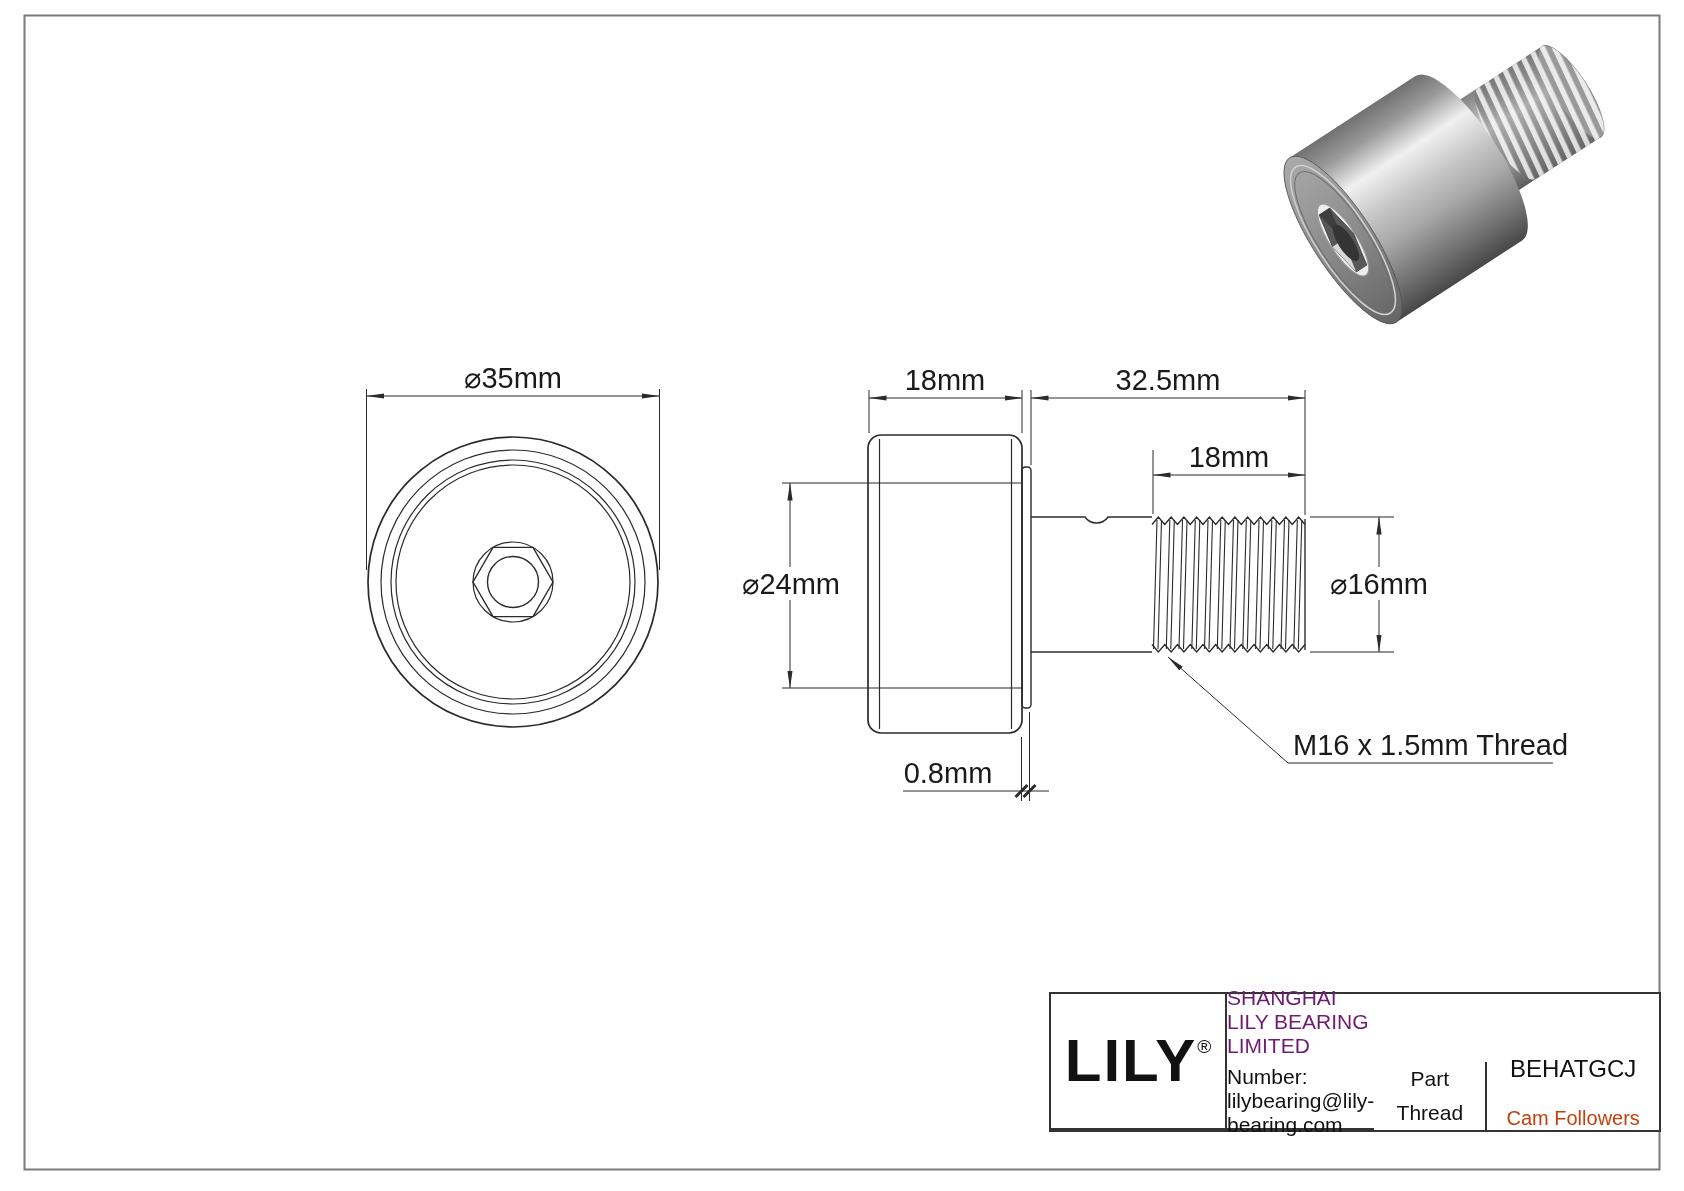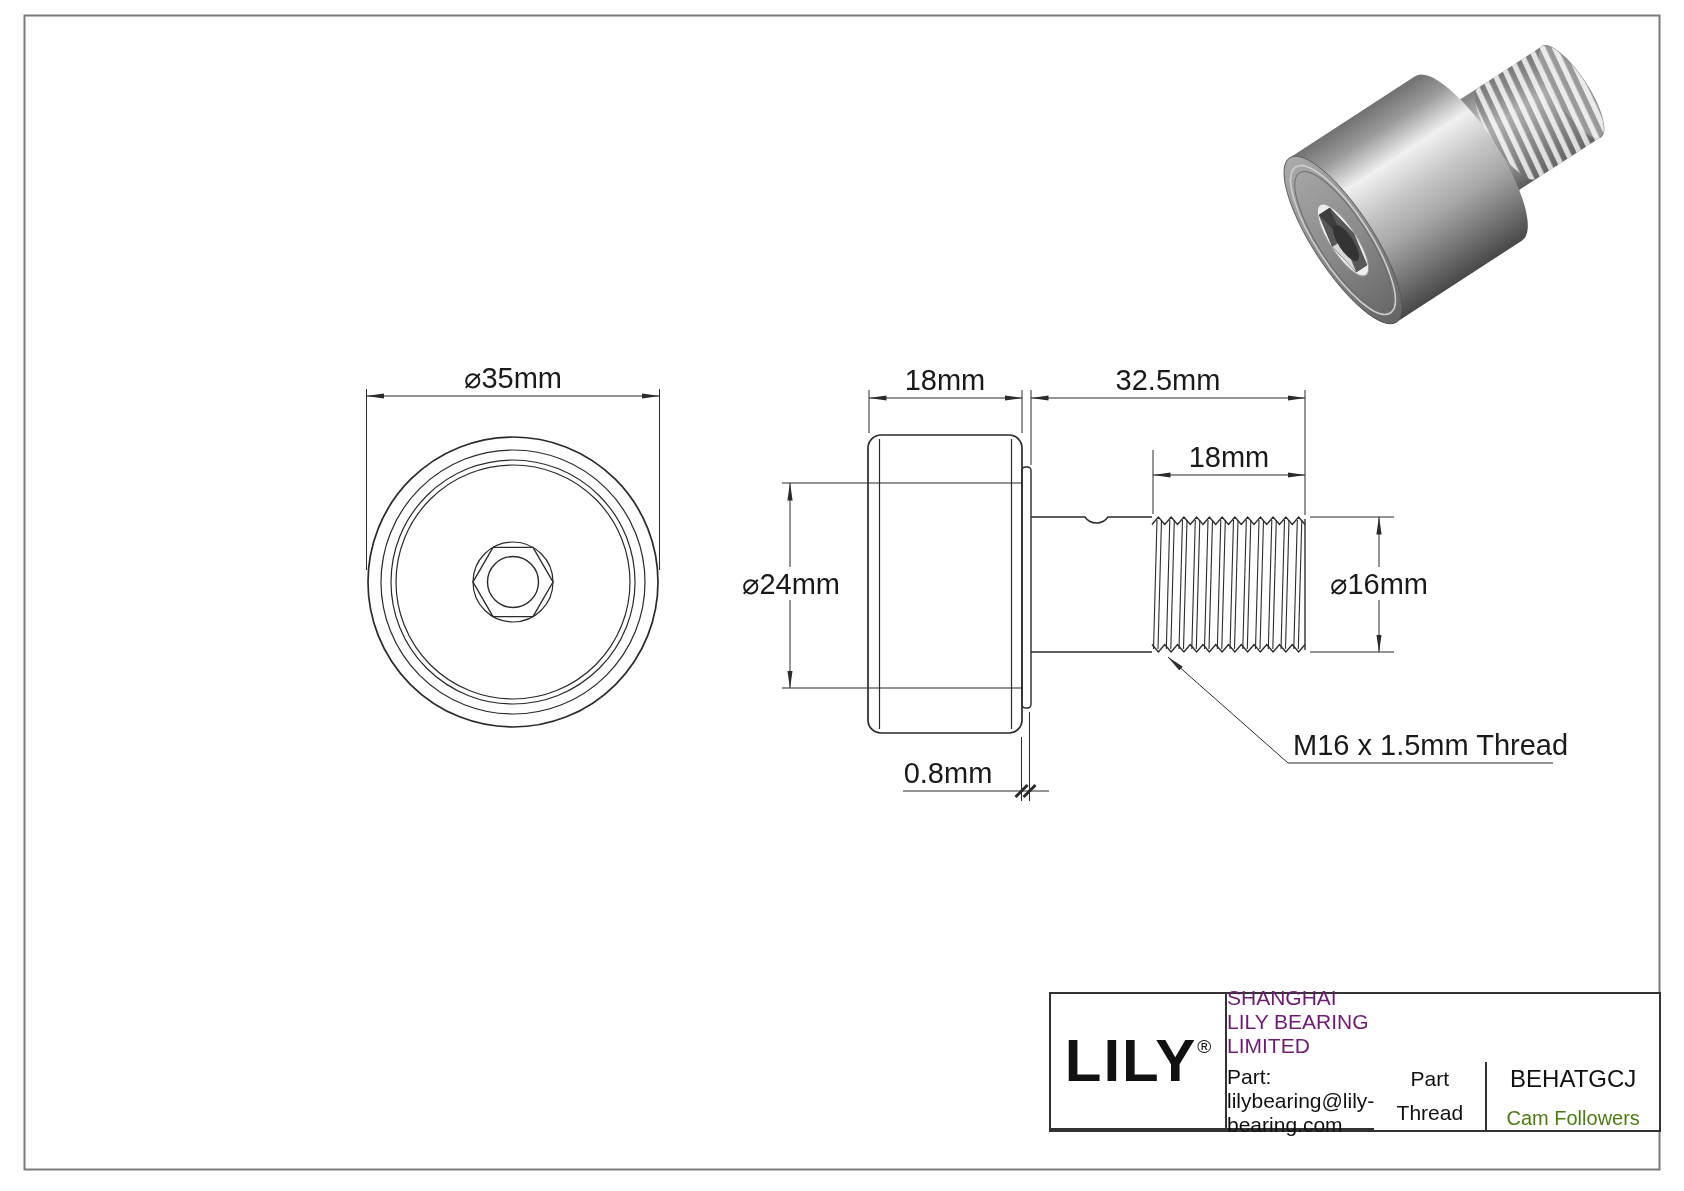--- a/index.html
+++ b/index.html
@@ -169,7 +169,7 @@
     </div>
     <div class="tb-company-cell">
       <div class="company-line">SHANGHAI LILY BEARING LIMITED</div>
-      <div class="email-line">Part: lilybearing@lily-bearing.com</div>
+      <div class="email-line">Number: lilybearing@lily-bearing.com</div>
     </div>
   </div>
   <div class="tb-row2">

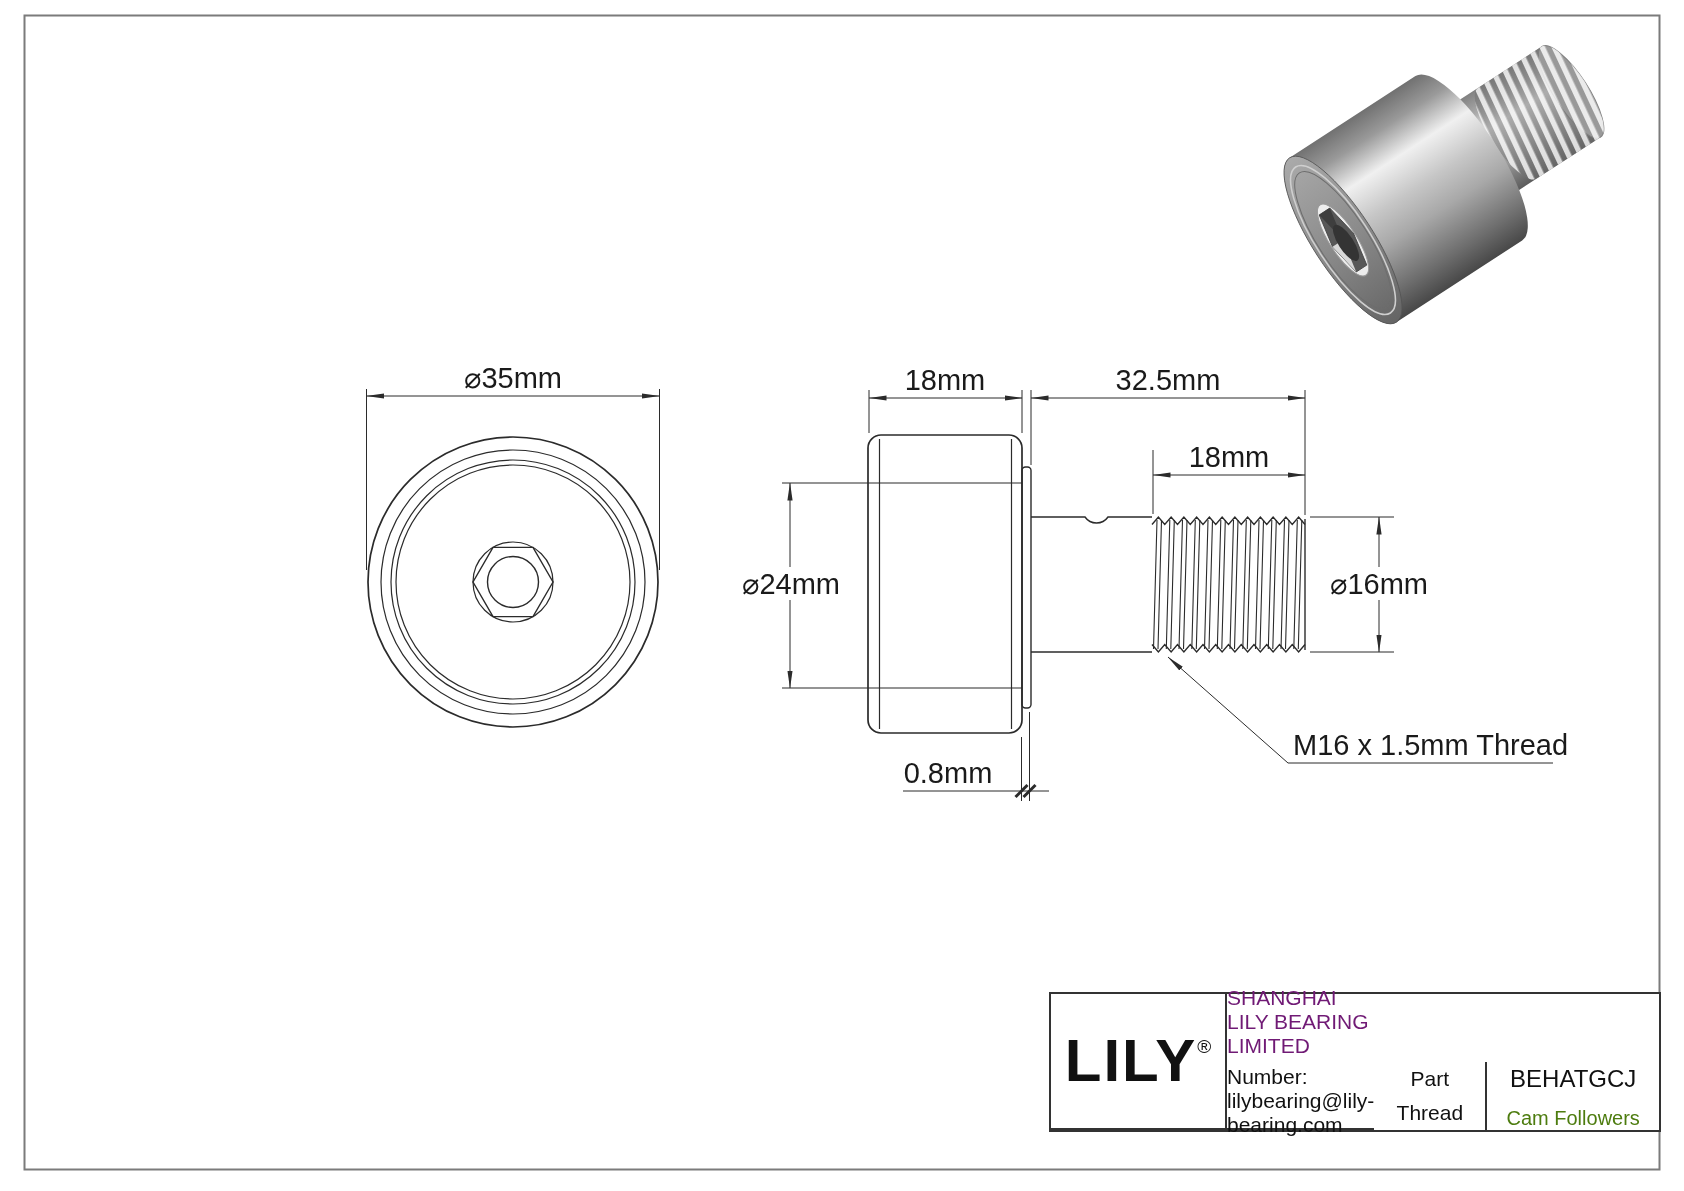--- a/index.html
+++ b/index.html
@@ -22,7 +22,7 @@
   .tb-partlabel-cell{flex:0 0 111px;border-right:2px solid #333;display:flex;
     flex-direction:column;align-items:center;justify-content:center;}
   .tb-partnum-cell{flex:1;display:flex;flex-direction:column;align-items:center;
-    justify-content:center;gap:14px;}
+    justify-content:center;gap:24px;}
   .logo-text{font-size:60px;font-weight:bold;letter-spacing:2px;color:#111;line-height:1;}
   .logo-reg{font-size:19px;font-weight:normal;vertical-align:28px;letter-spacing:0;}
   .company-line{font-size:21px;color:#701a75;}

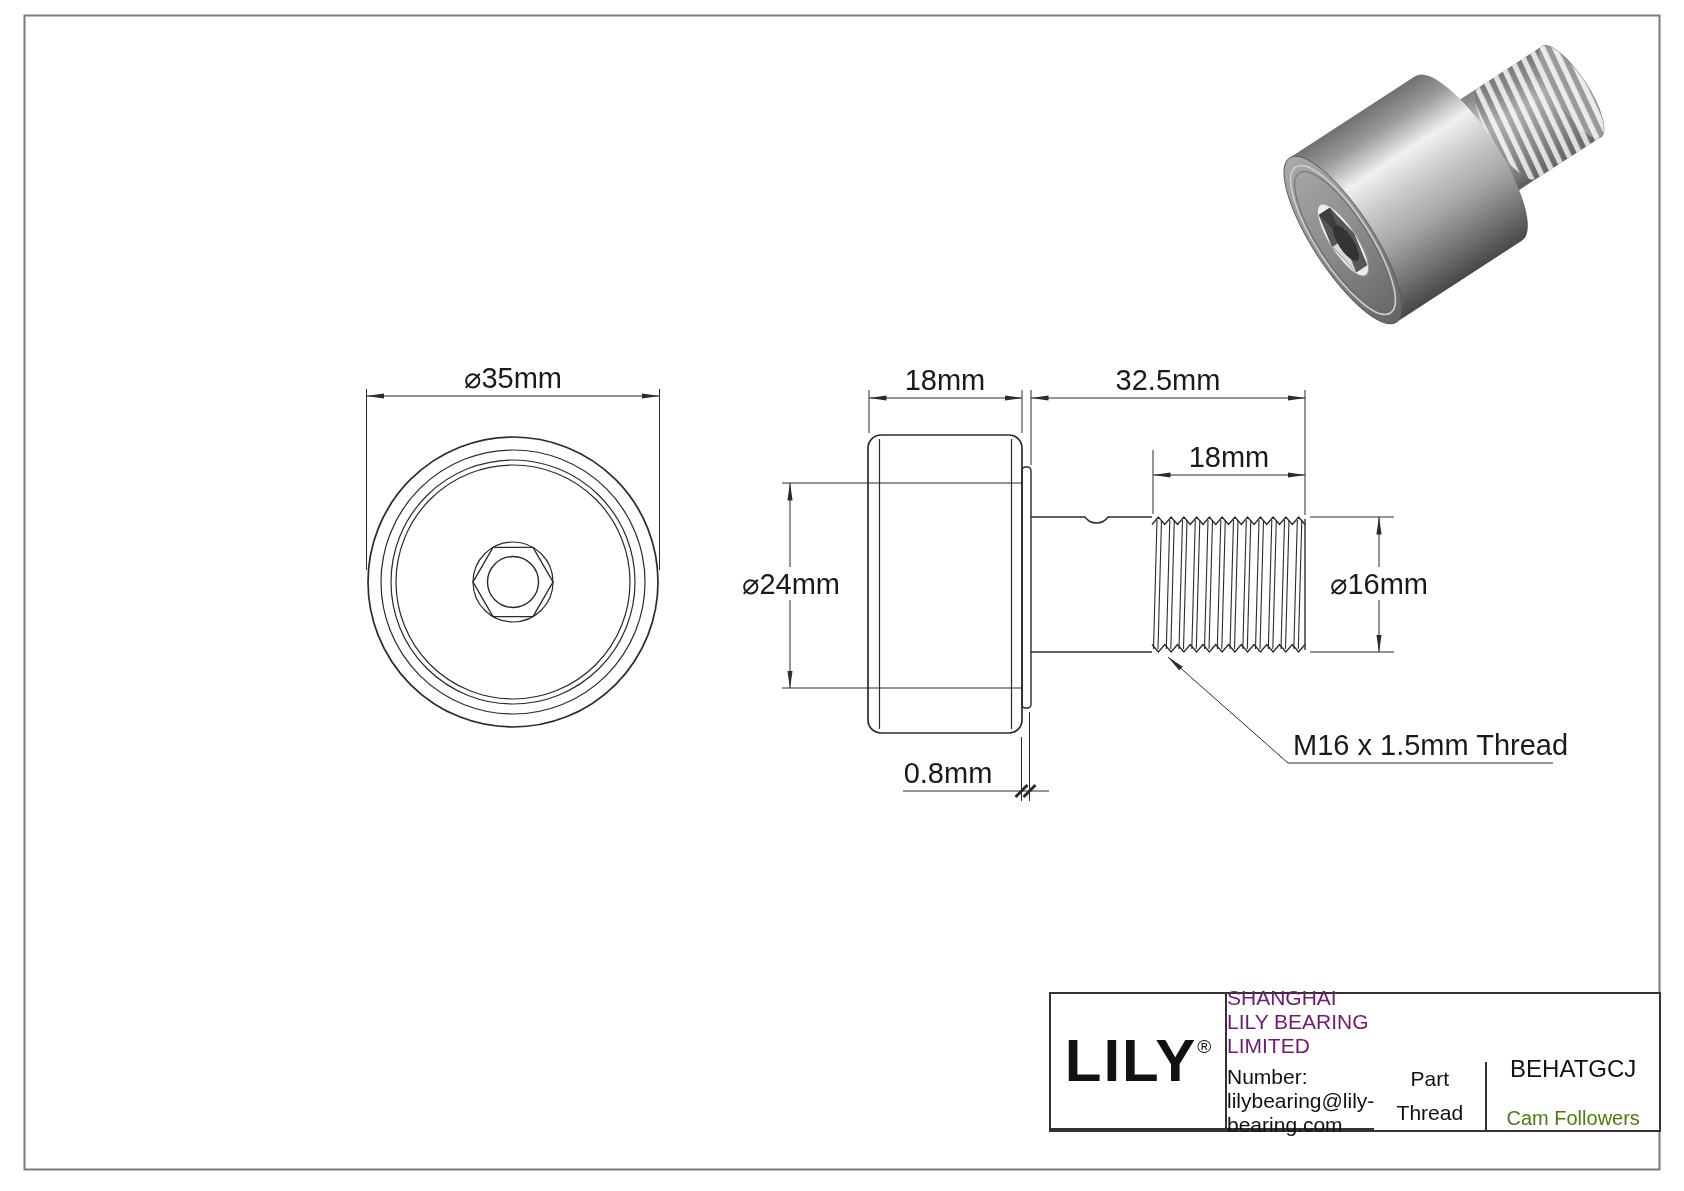--- a/index.html
+++ b/index.html
@@ -29,7 +29,7 @@
   .email-line{font-size:21px;color:#111;}
   .part-label-line{font-size:21px;color:#111;line-height:34px;}
   .part-number{font-size:24px;color:#111;}
-  .category{font-size:20px;color:#4d7c0f;}
+  .category{font-size:20px;color:#c2410c;}
 </style>
 </head>
 <body>

